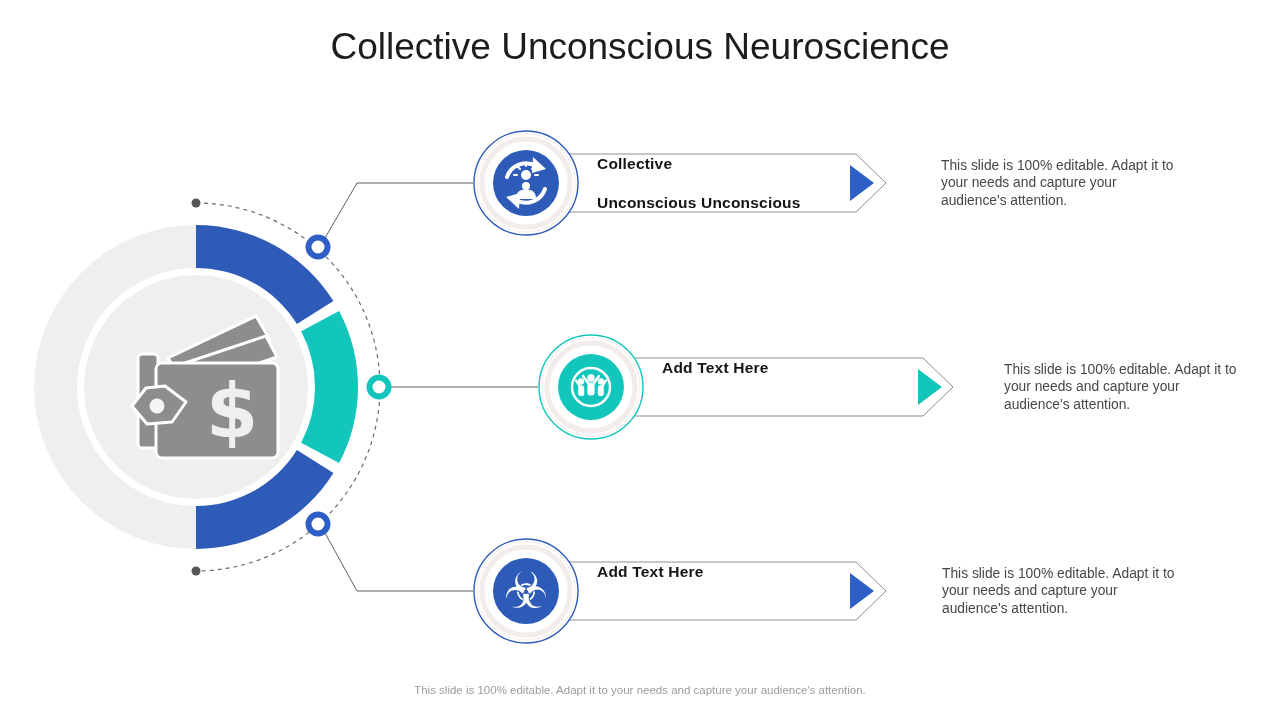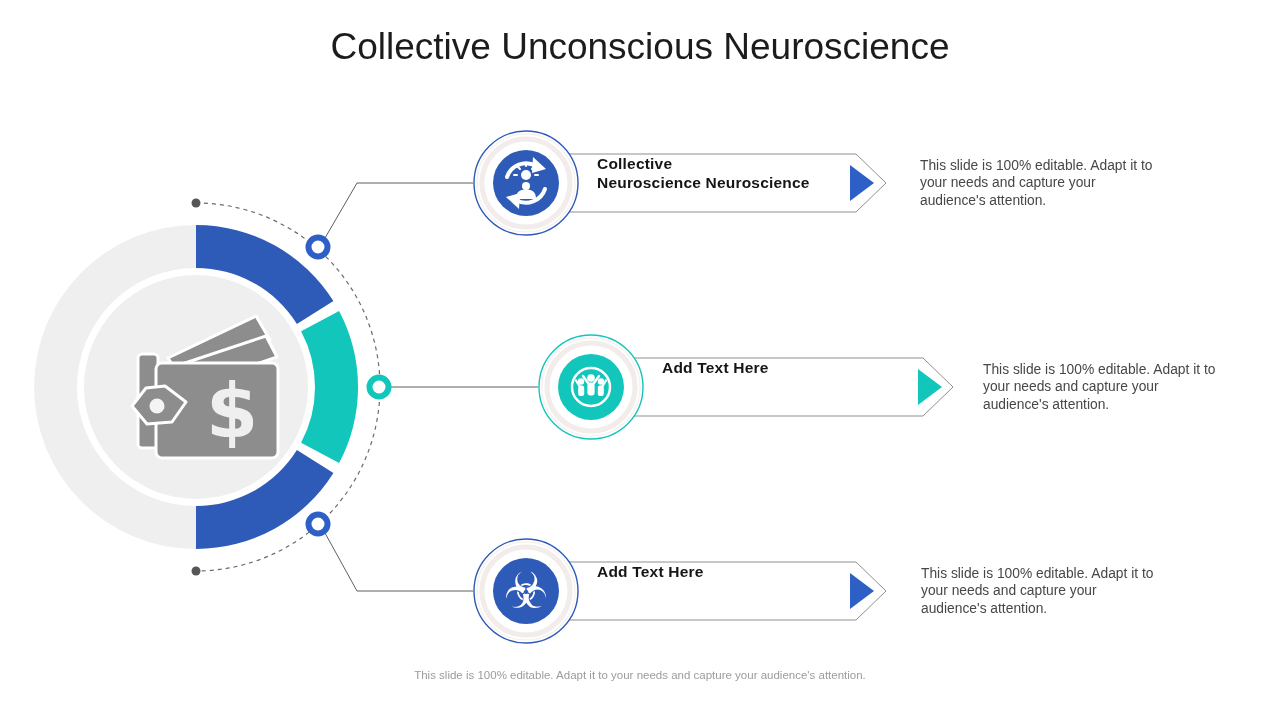--- a/index.html
+++ b/index.html
@@ -34,7 +34,7 @@
     height: 58px;
     display: flex;
     flex-direction: column;
-    justify-content: flex-start;
+    justify-content: space-between;
     font-size: 15.5px;
     font-weight: 700;
     color: #151515;

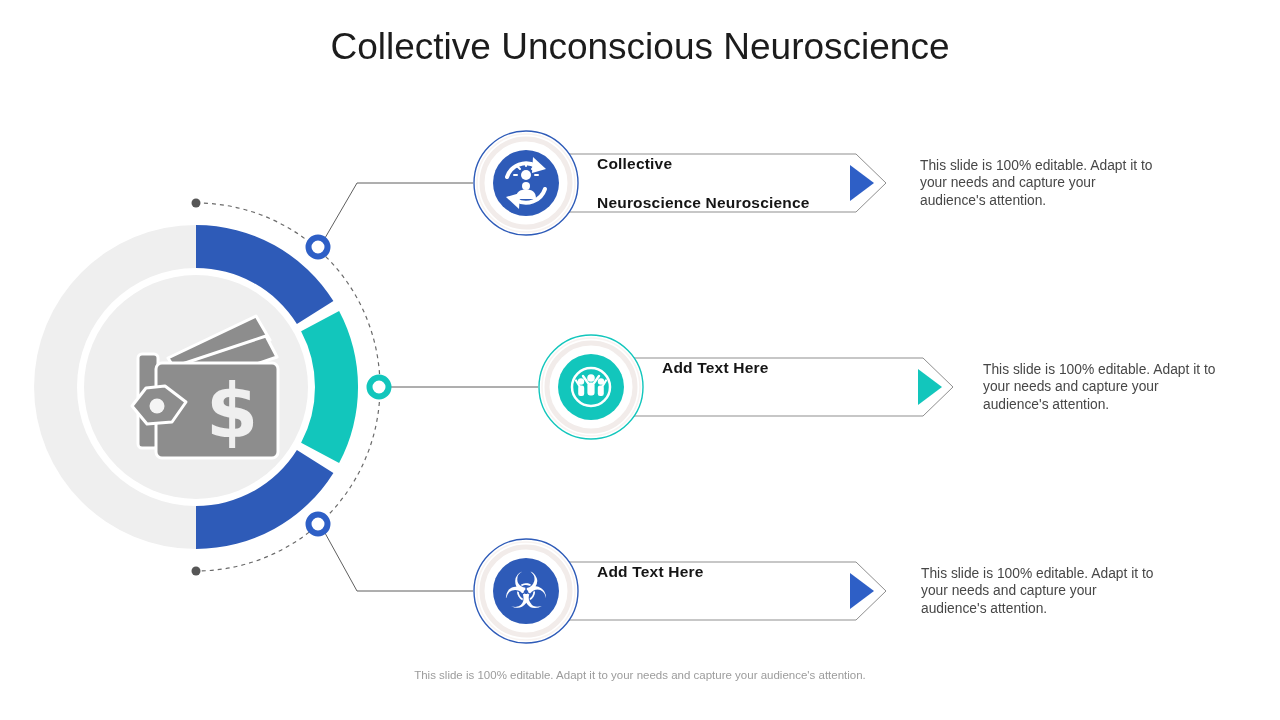--- a/index.html
+++ b/index.html
@@ -51,6 +51,7 @@
     color: #474747;
     line-height: 17.4px;
     white-space: nowrap;
+    margin-left: 21px;
   }
   .description-1 { left: 920px; top: 157px; }
   .description-2 { left: 983px; top: 361px; }

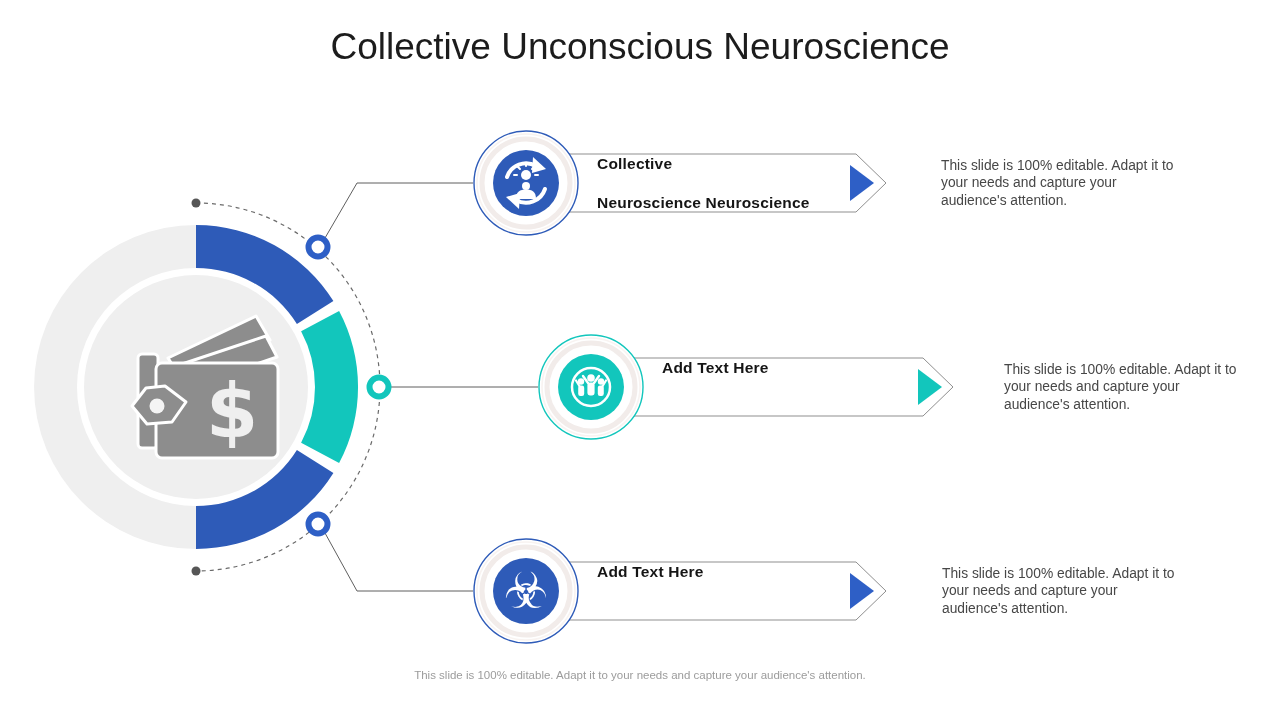--- a/index.html
+++ b/index.html
@@ -194,7 +194,7 @@
 
   <div class="banner-label banner-label-1">
     <span>Collective</span>
-    <span>Neuroscience Neuroscience</span>
+    <span>Unconscious Unconscious</span>
   </div>
   <div class="banner-label banner-label-2">
     <span>Add Text Here</span>

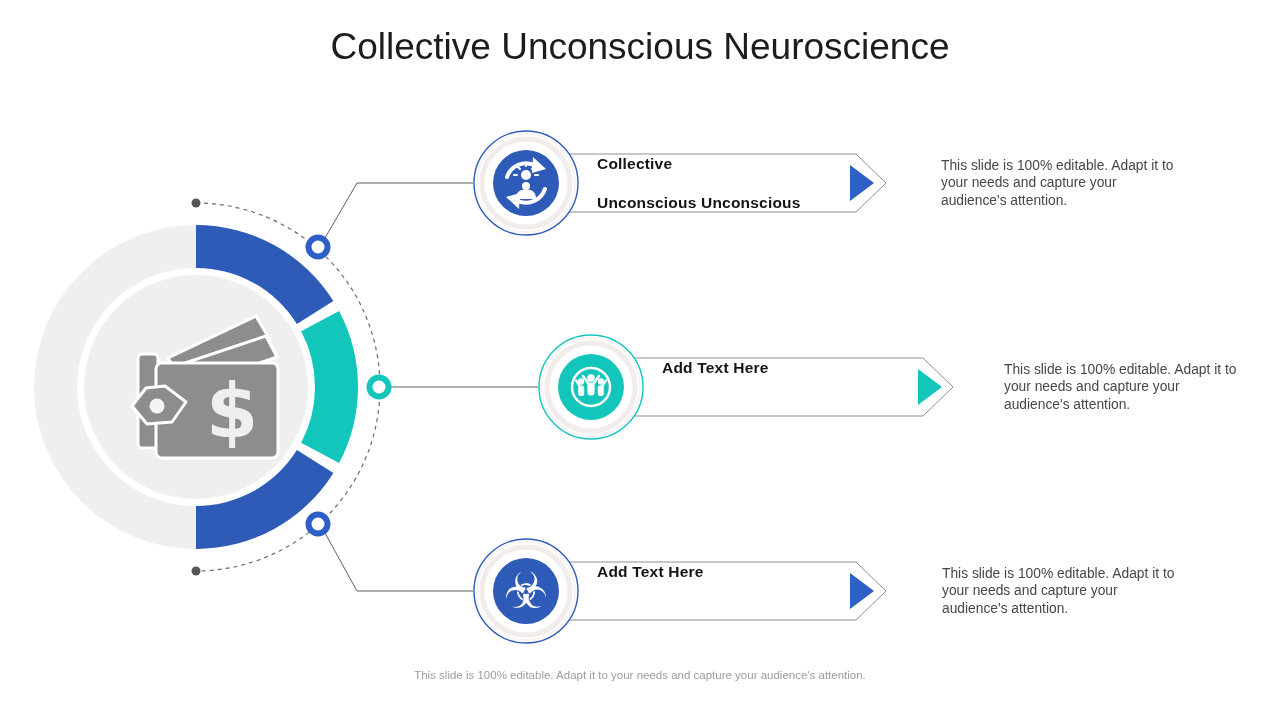--- a/index.html
+++ b/index.html
@@ -59,7 +59,7 @@
   .footer-note {
     position: absolute;
     left: 0;
-    top: 669px;
+    top: 684px;
     width: 1280px;
     text-align: center;
     font-size: 11.5px;

